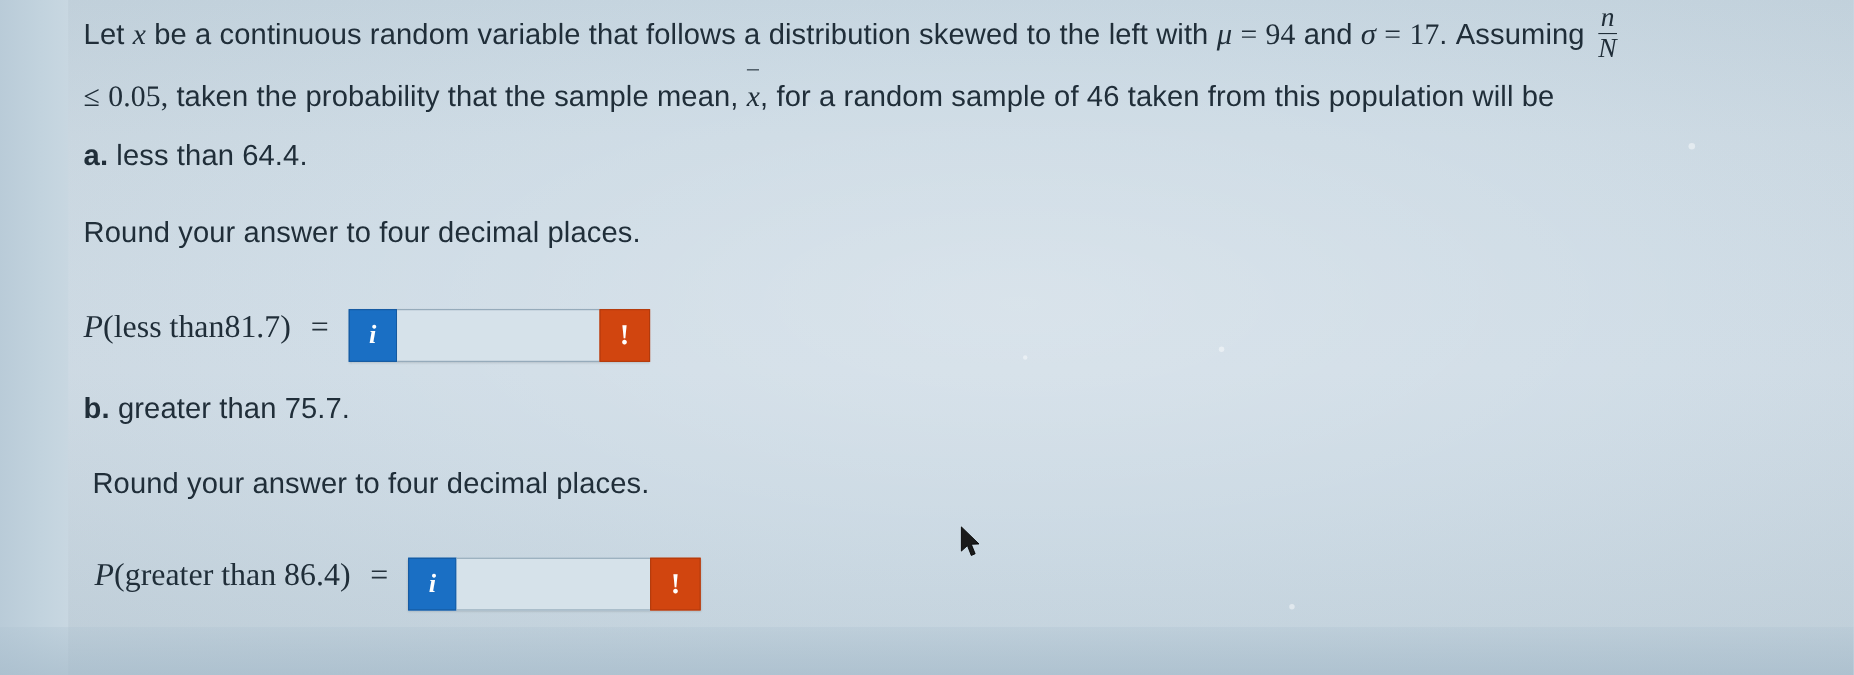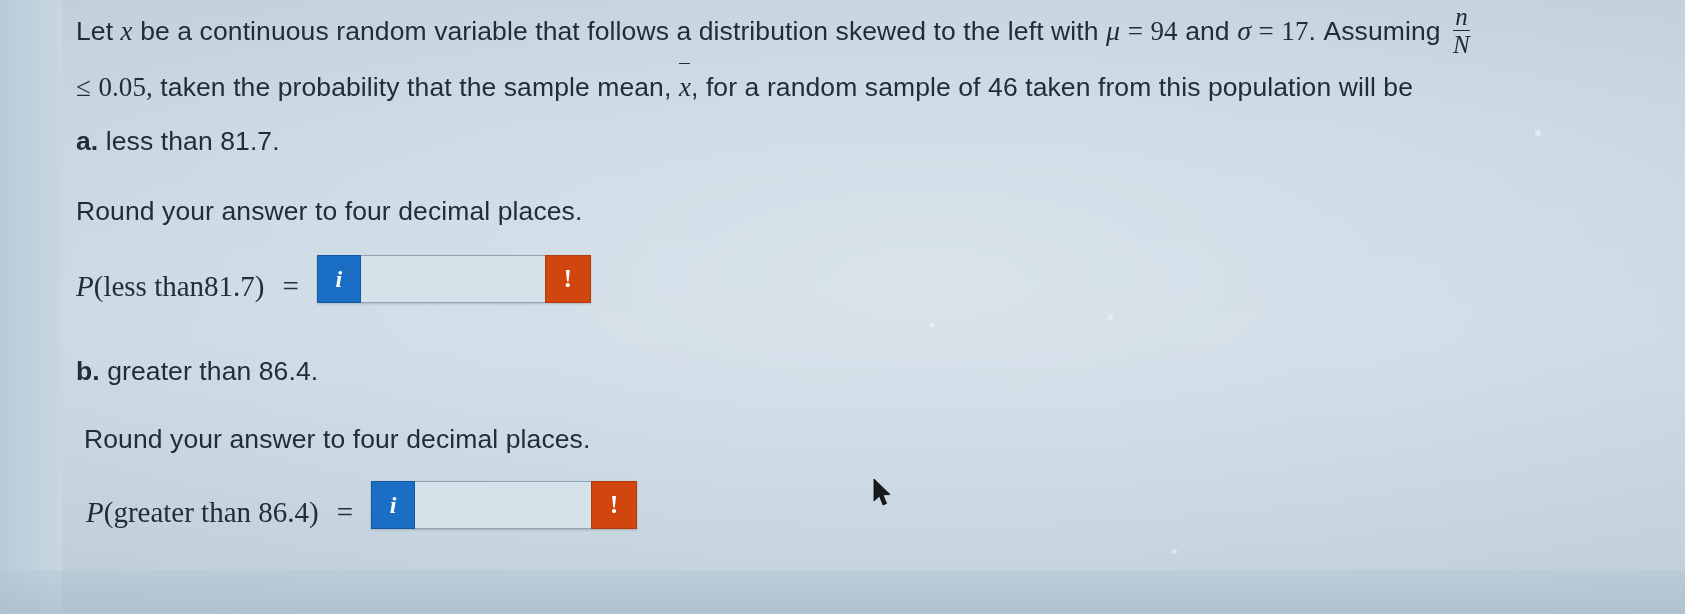--- a/index.html
+++ b/index.html
@@ -216,7 +216,7 @@
 
     <div class="para row row-a-label">
       <span class="part-label">a.</span>
-      <span>less than 81.7.</span>
+      <span>less than 64.4.</span>
     </div>
 
     <div class="para row row-a-round">

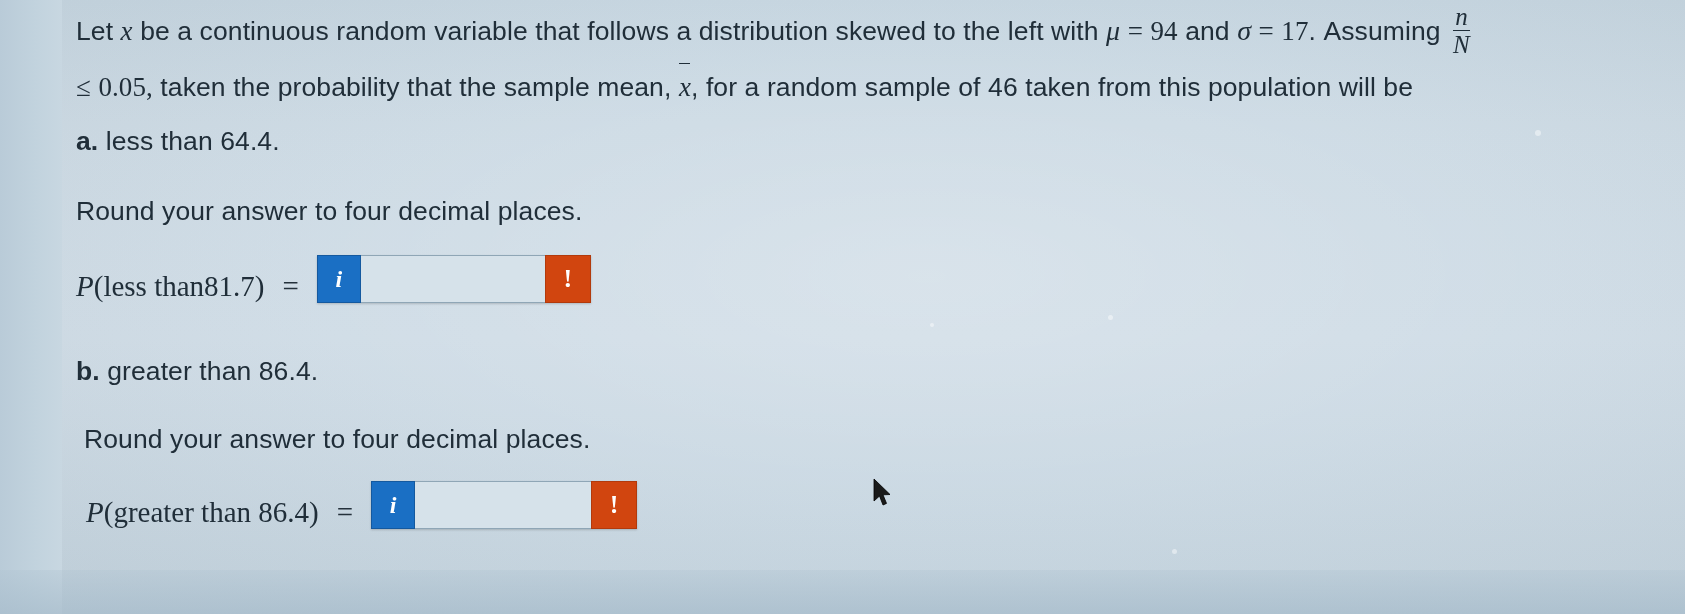--- a/index.html
+++ b/index.html
@@ -116,8 +116,9 @@
 
   .answer-line {
     display: flex;
-    align-items: flex-end;
+    align-items: flex-start;
     gap: 14px;
+    margin-top: 26px;
   }
   .pexpr {
     font-family: "Liberation Serif", serif;

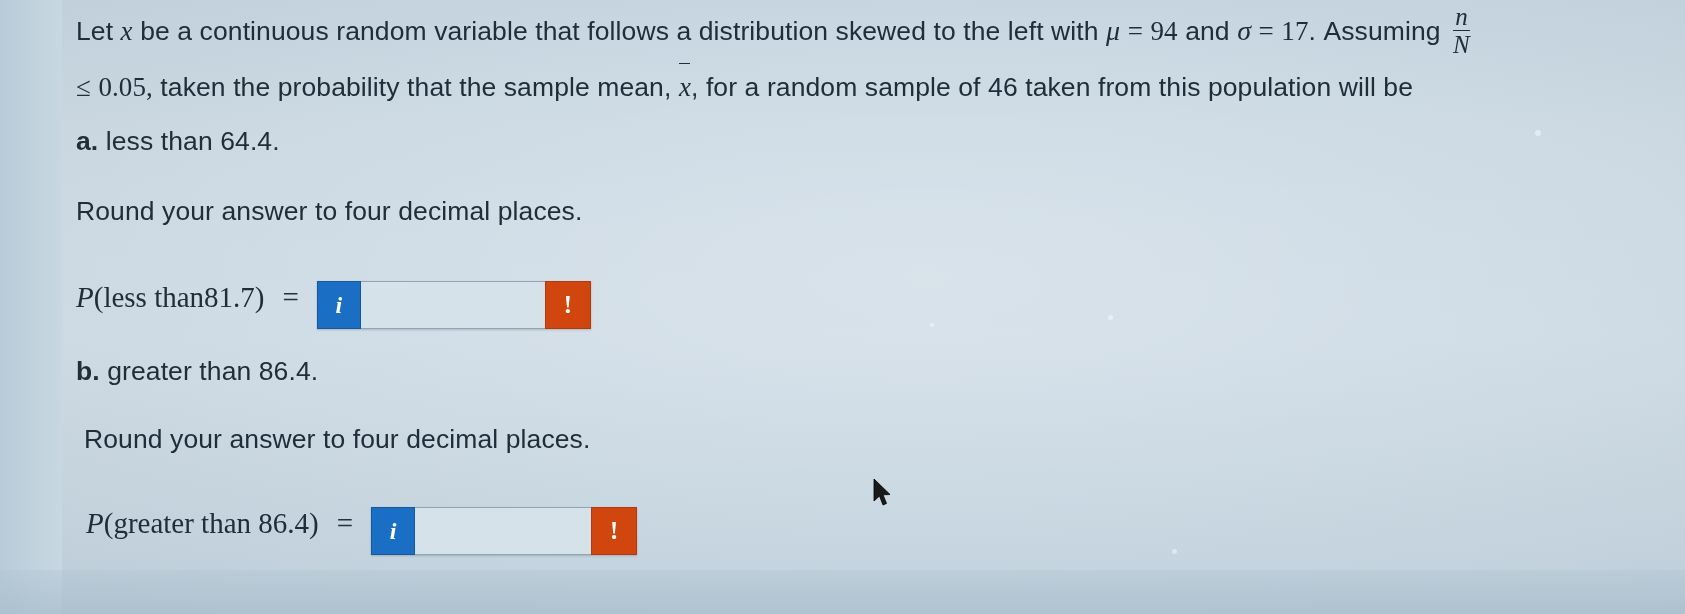--- a/index.html
+++ b/index.html
@@ -236,7 +236,7 @@
 
     <div class="para row row-b-label">
       <span class="part-label">b.</span>
-      <span>greater than 86.4.</span>
+      <span>greater than 75.7.</span>
     </div>
 
     <div class="para row row-b-round" style="left:22px;">

